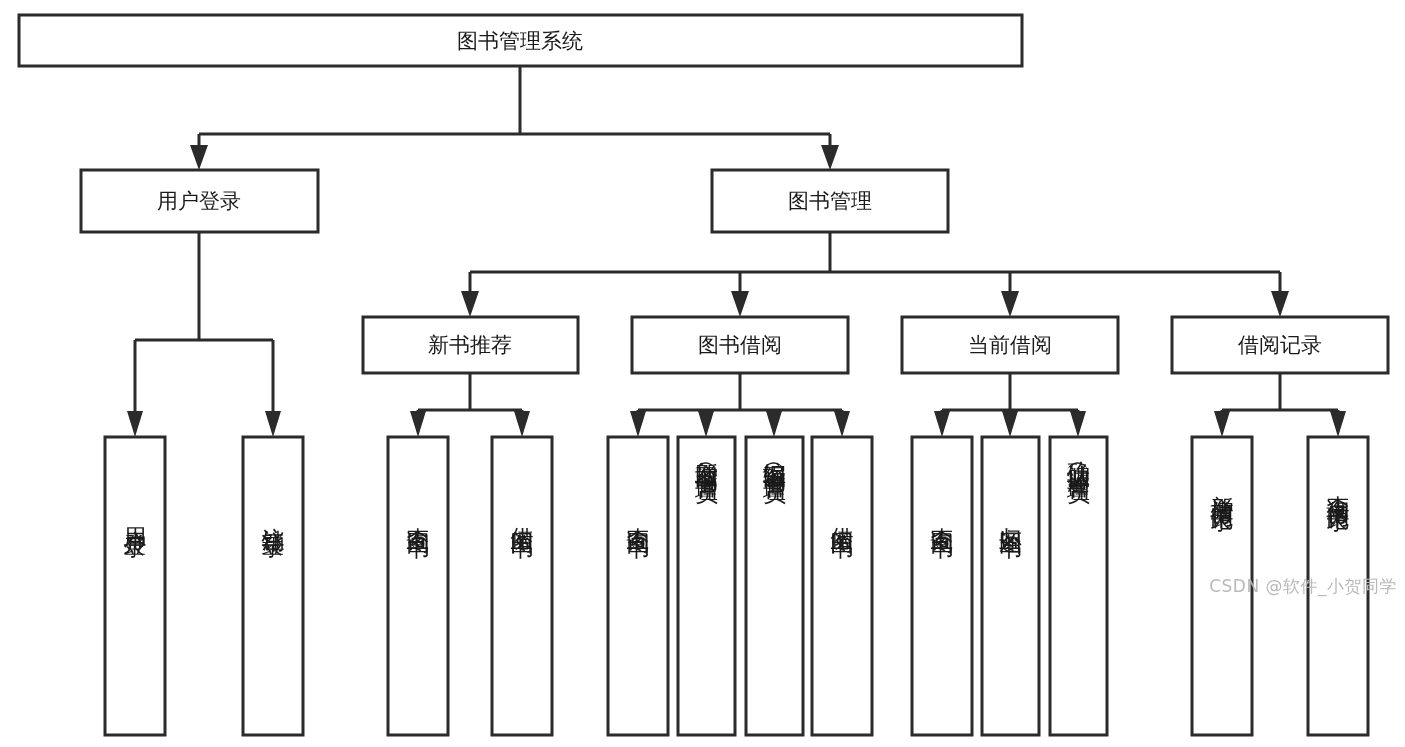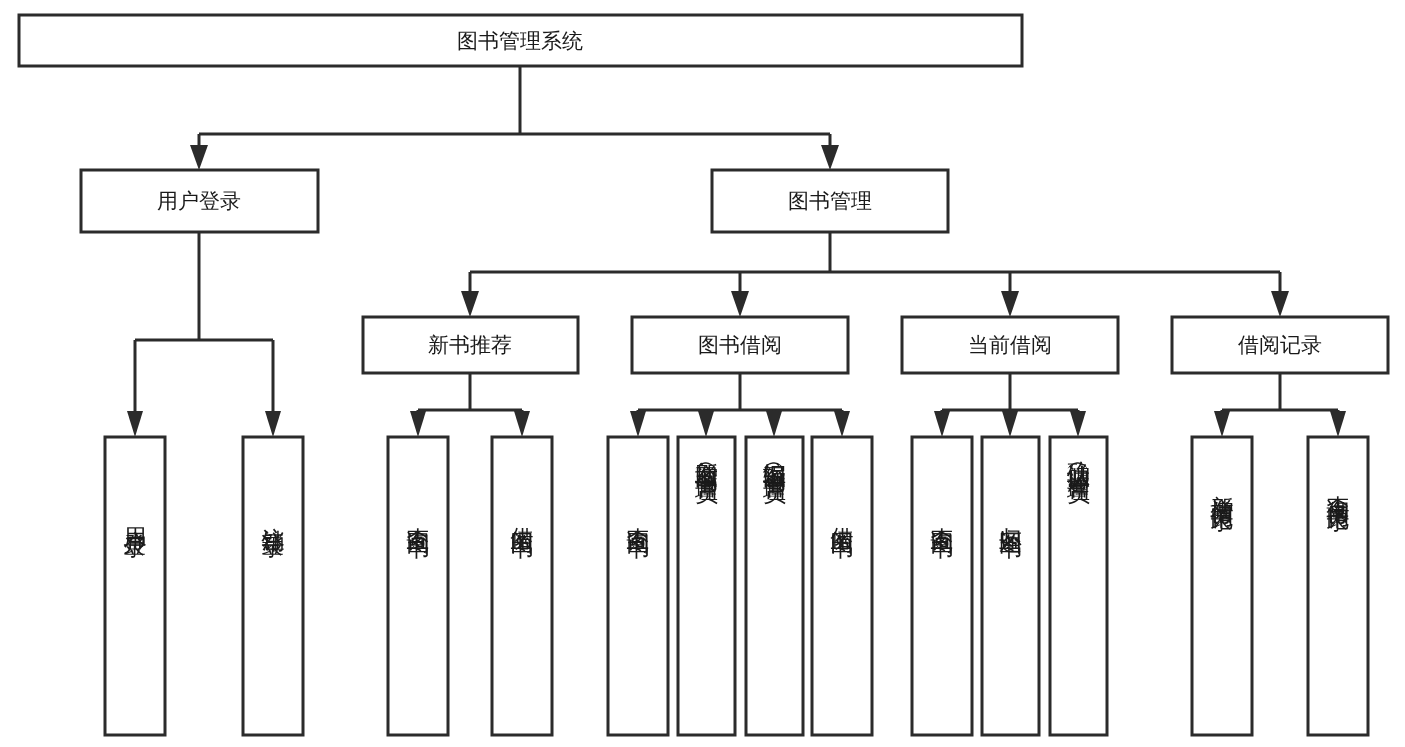--- a/index.html
+++ b/index.html
@@ -275,6 +275,7 @@
     <span class="vert-label" style="margin-top:40px;">查询借阅记录</span>
   </div>
 
+  <div id="watermark">CSDN @软件_小贺同学</div>
 
 </div>
 

